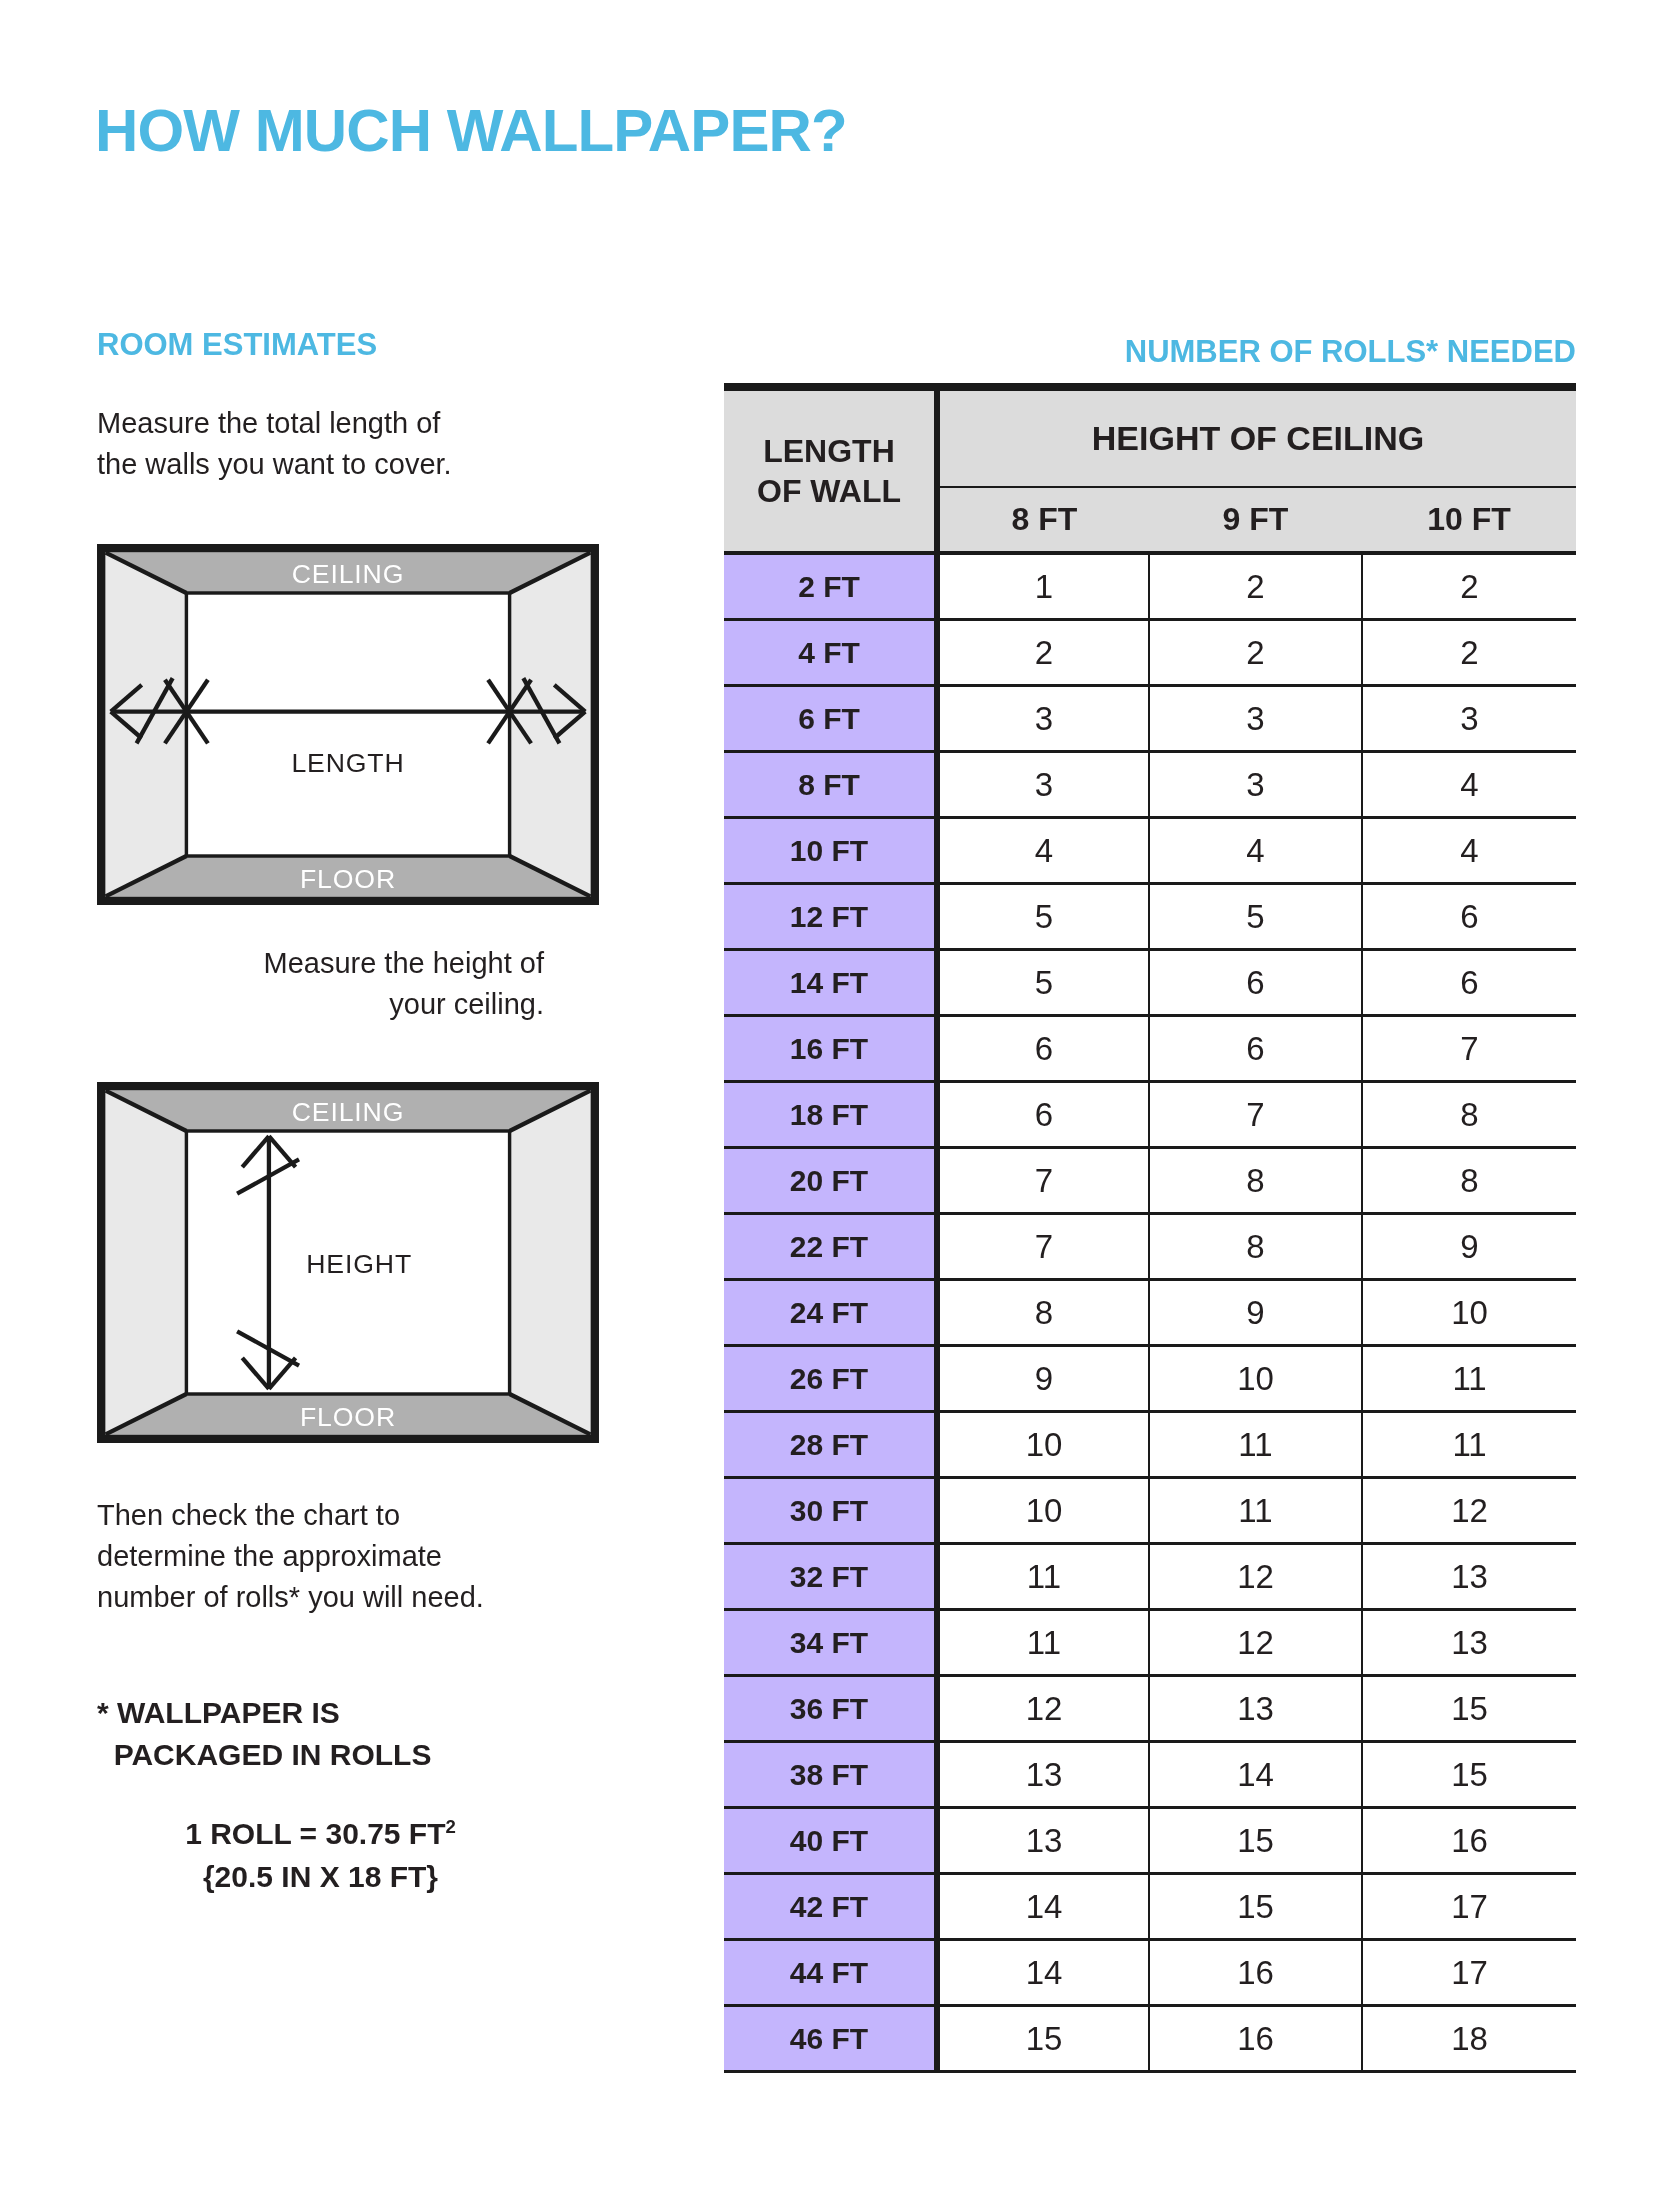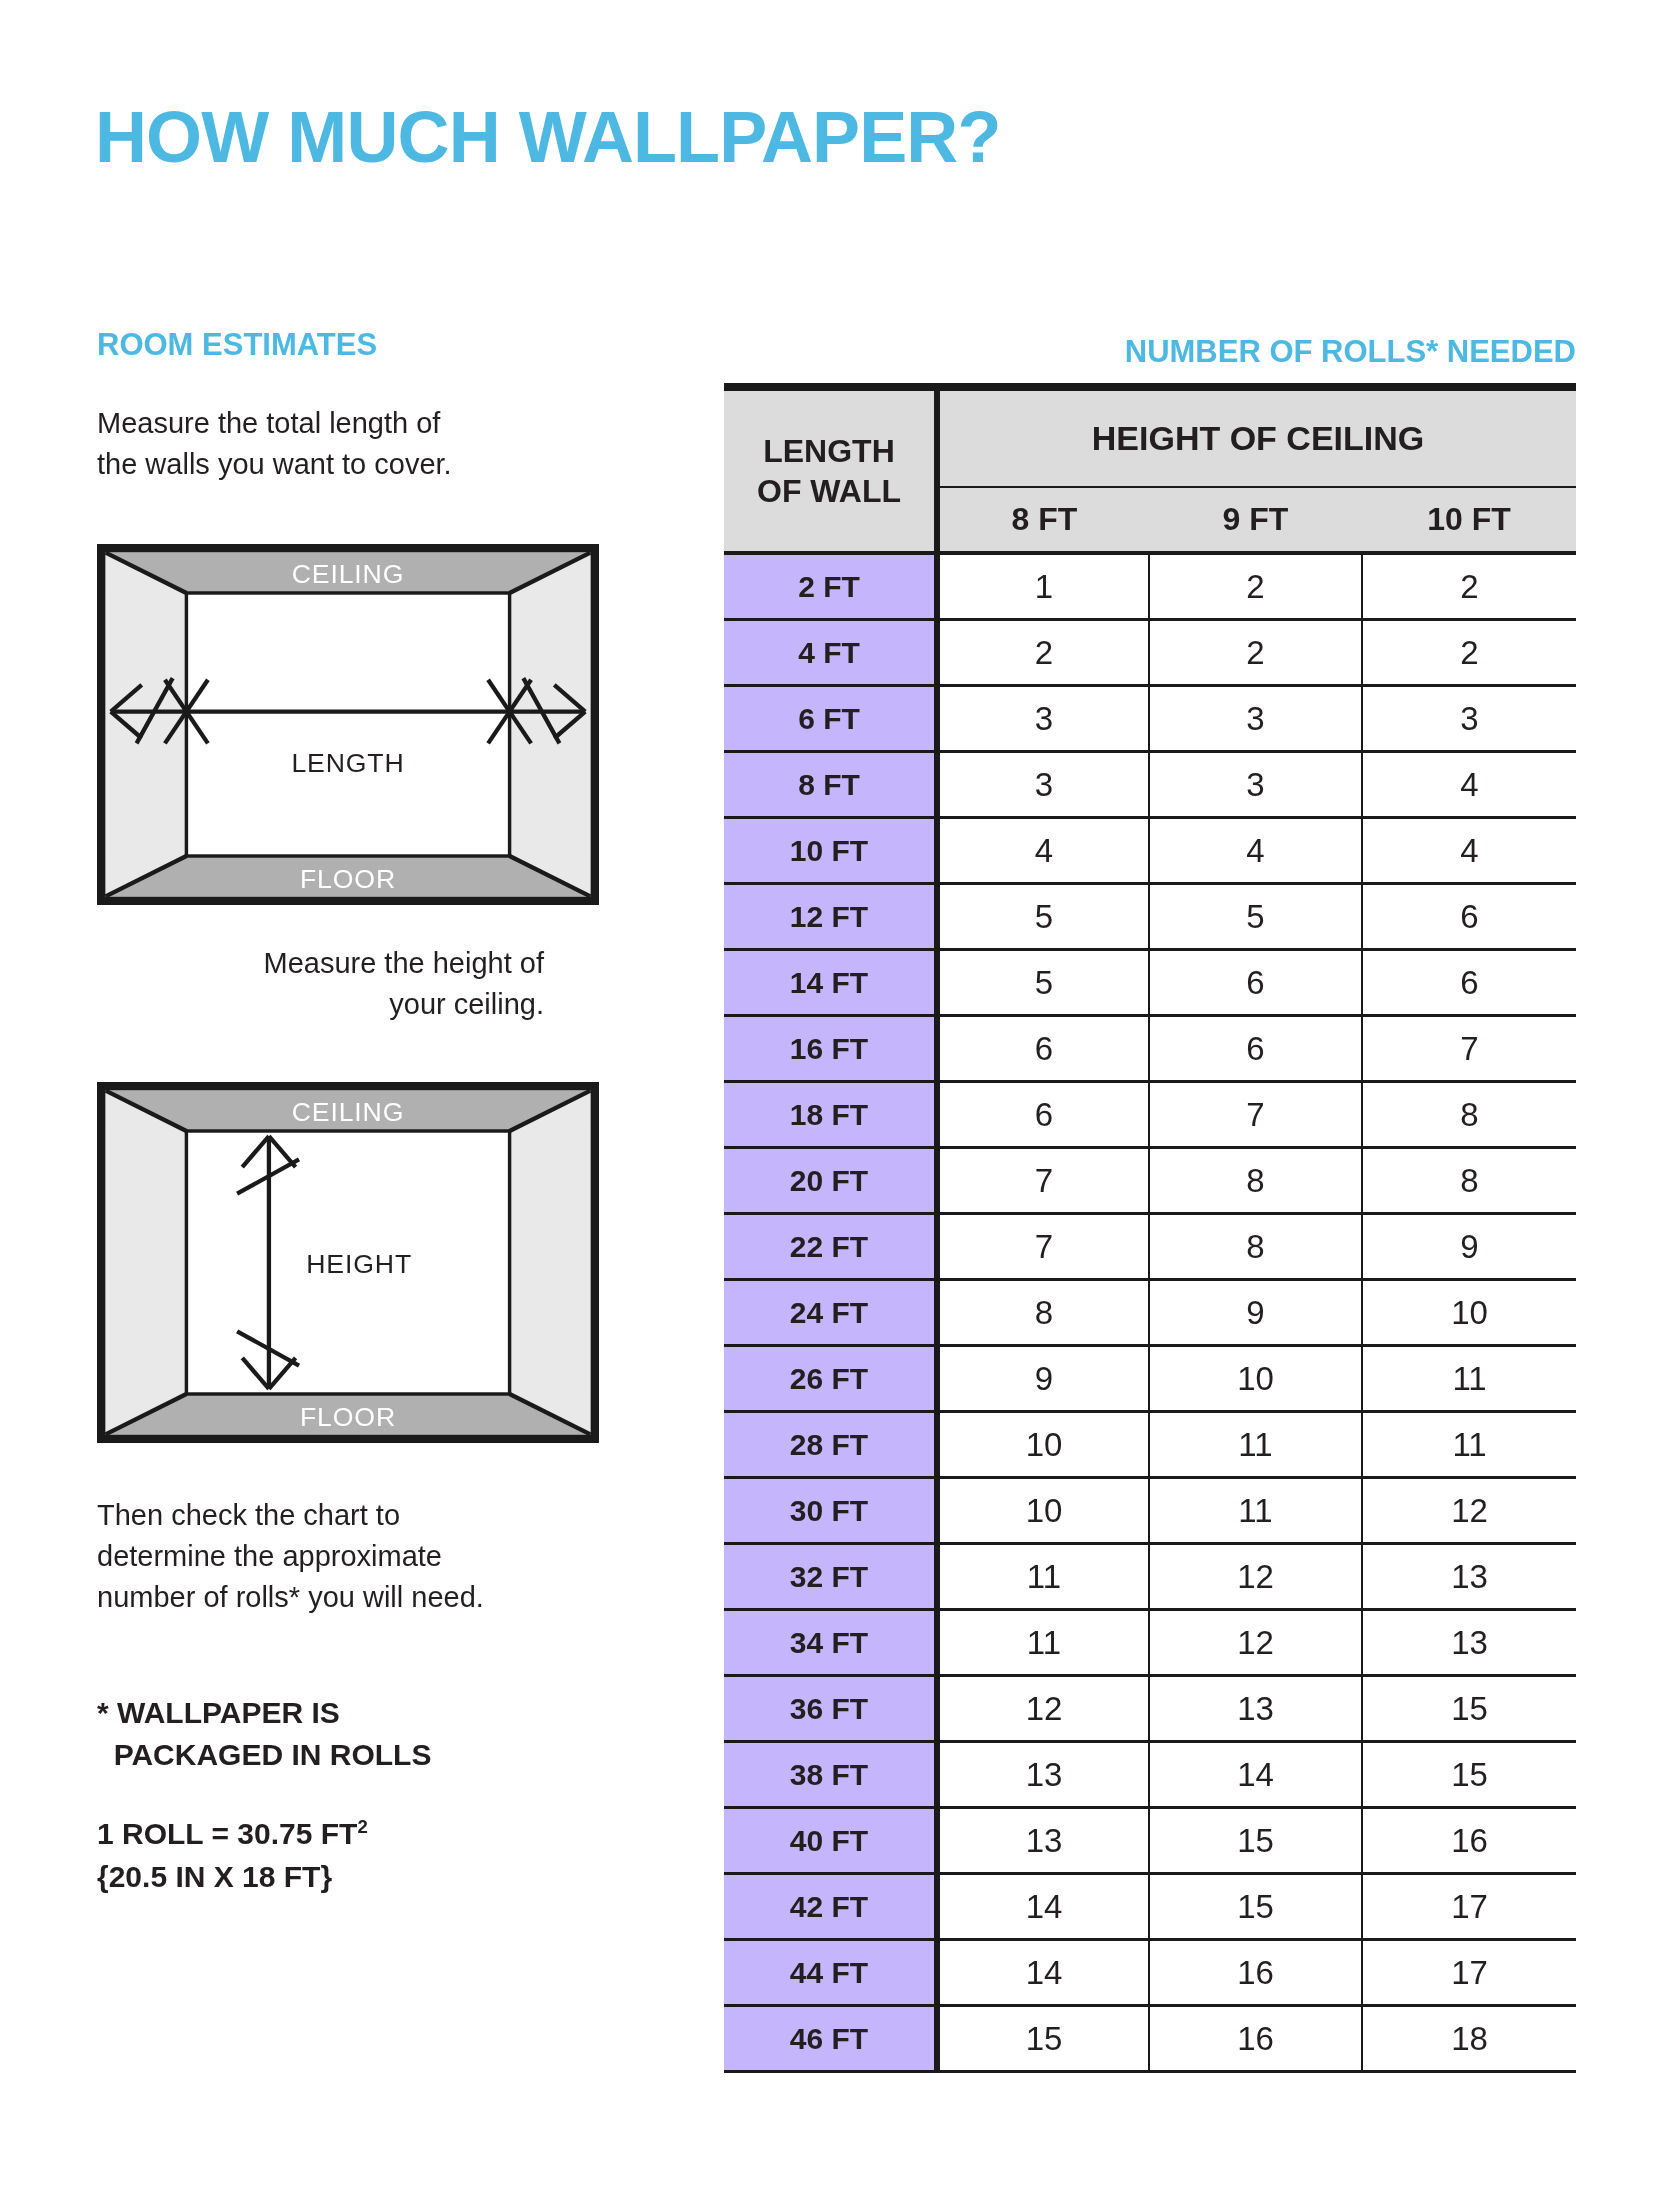--- a/index.html
+++ b/index.html
@@ -15,7 +15,7 @@
   
   .page-title {
     left:95px; top:96px;
-    font-size:72px; font-weight:bold; color:var(--accent);
+    font-size:60px; font-weight:bold; color:var(--accent);
     letter-spacing:-0.9px;
   }
 

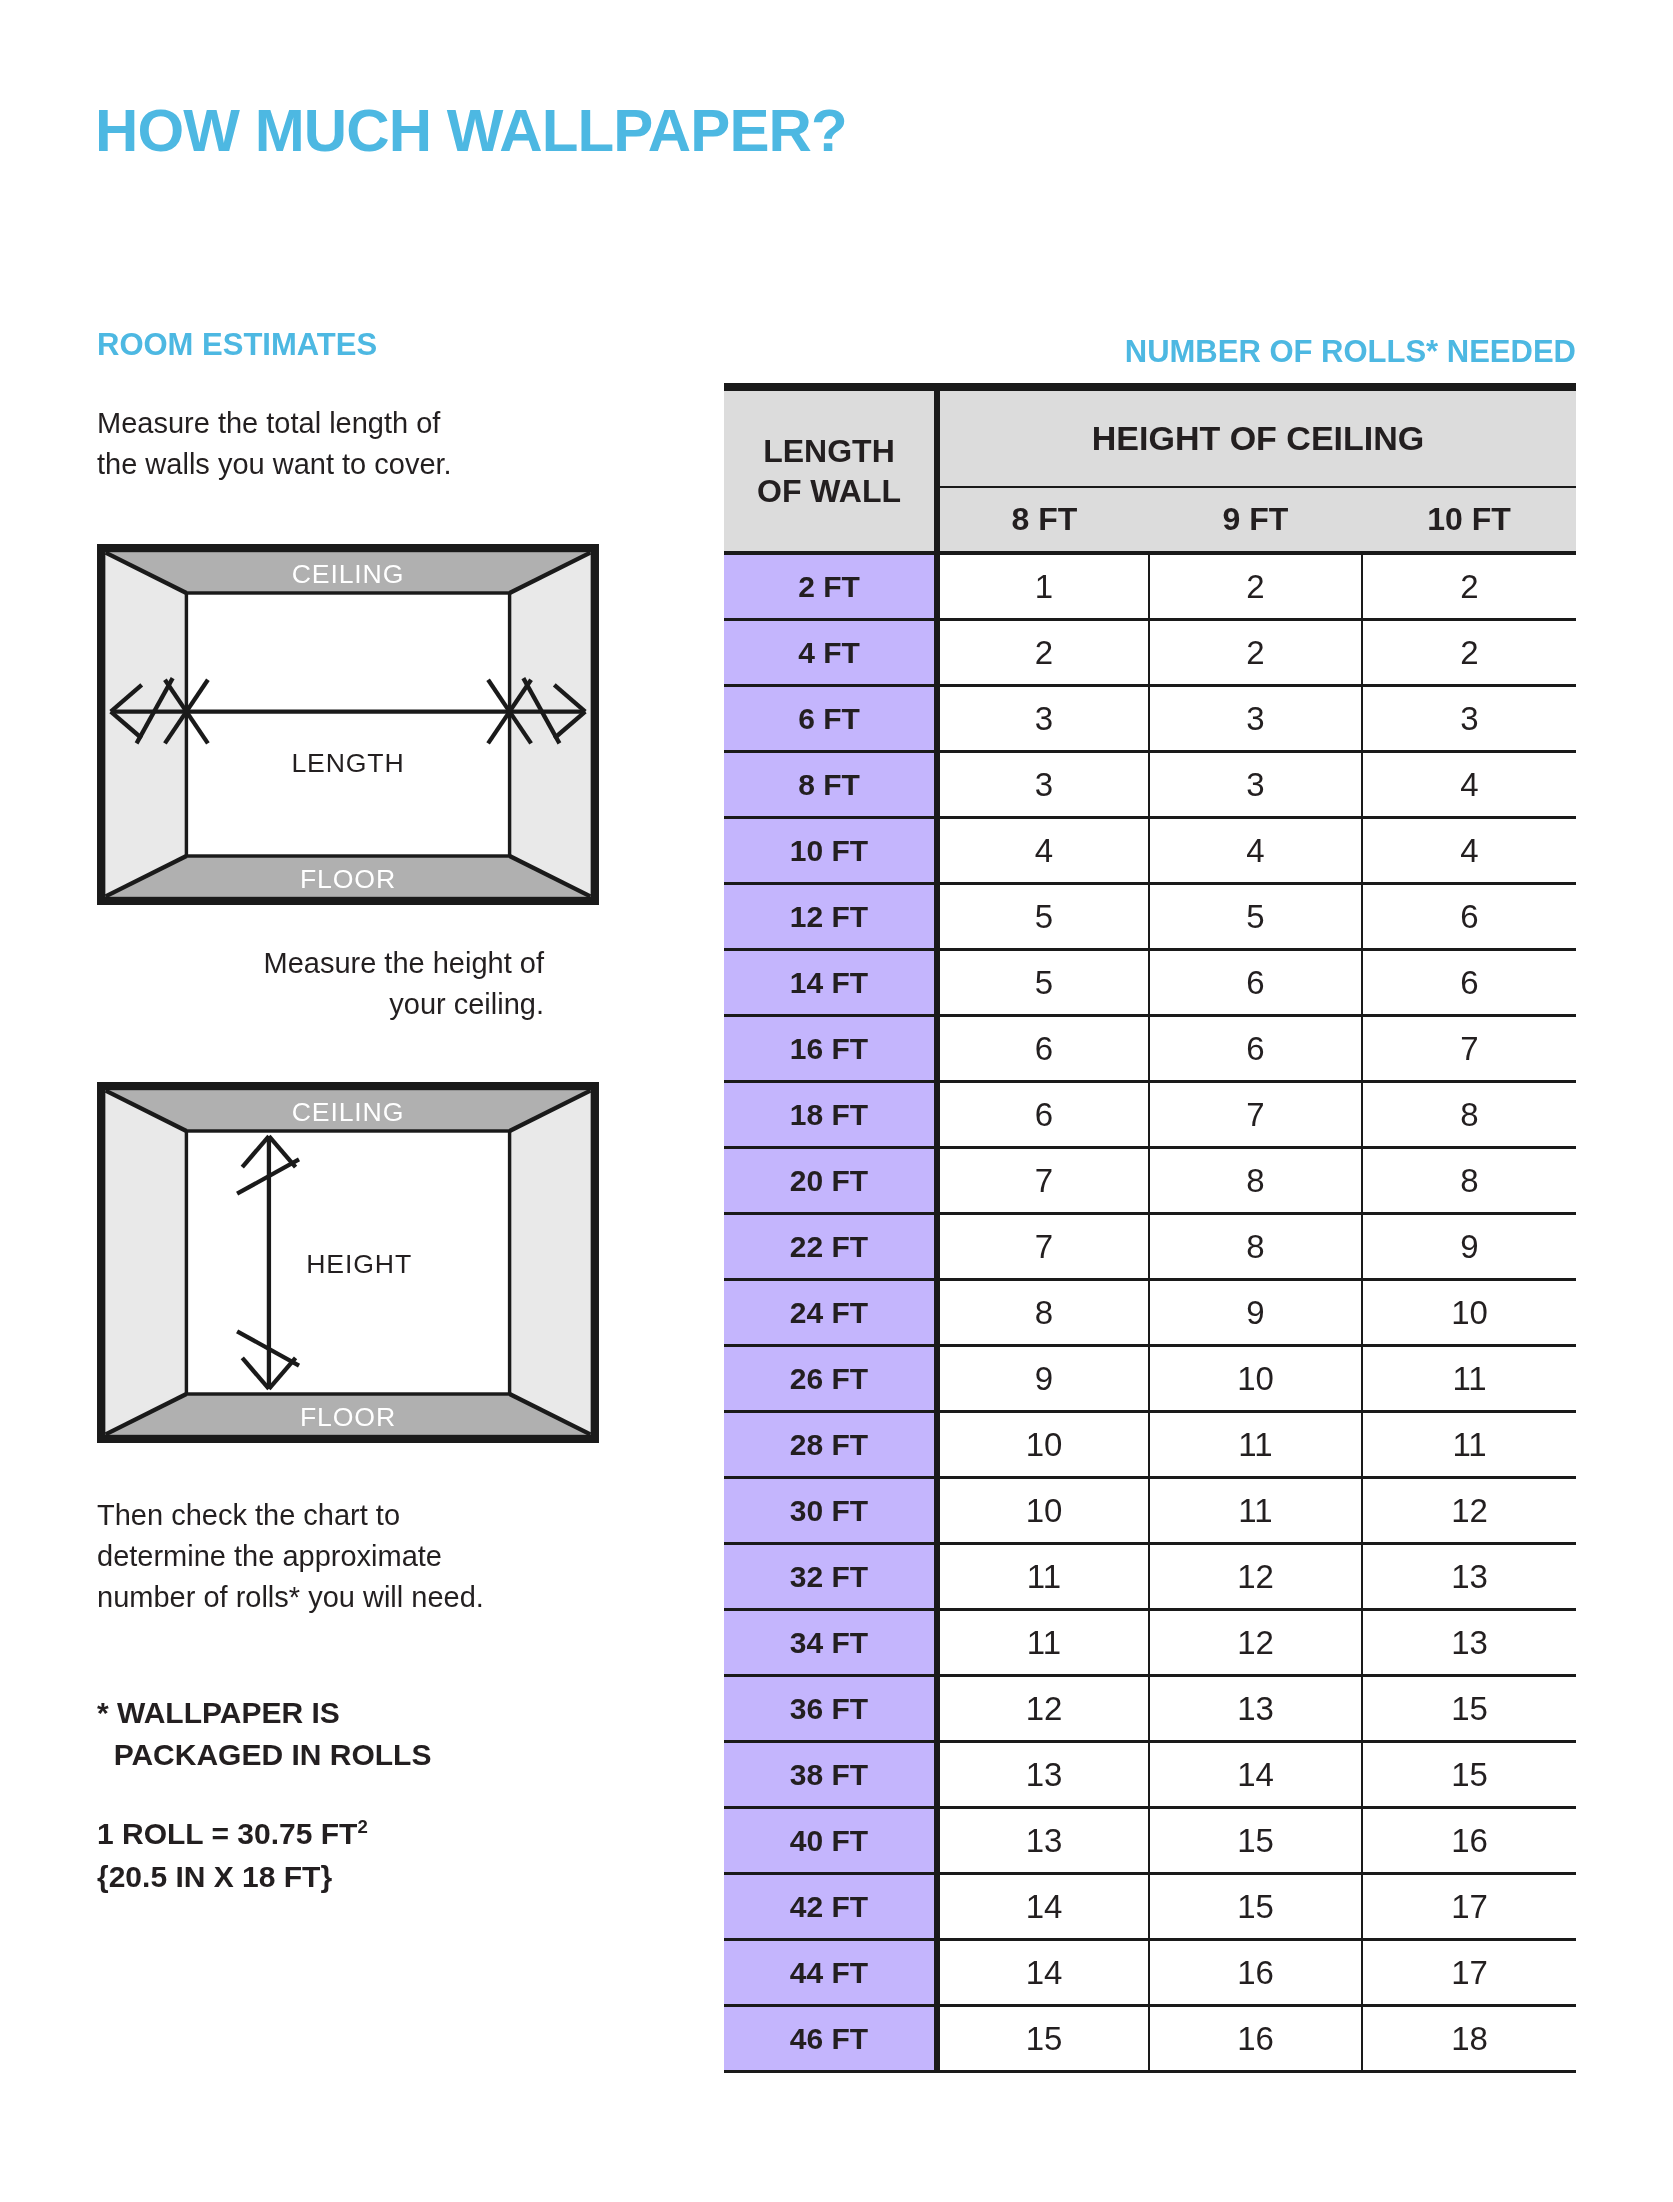--- a/index.html
+++ b/index.html
@@ -37,7 +37,7 @@
   }
   .roll-info {
     left:97px; top:1805px; width:447px;
-    font-size:30px; font-weight:bold; line-height:43px;
+    font-size:30px; font-weight:bold; line-height:43px;text-align:center;
   }
   .roll-info sup { font-size:0.62em; }
 

